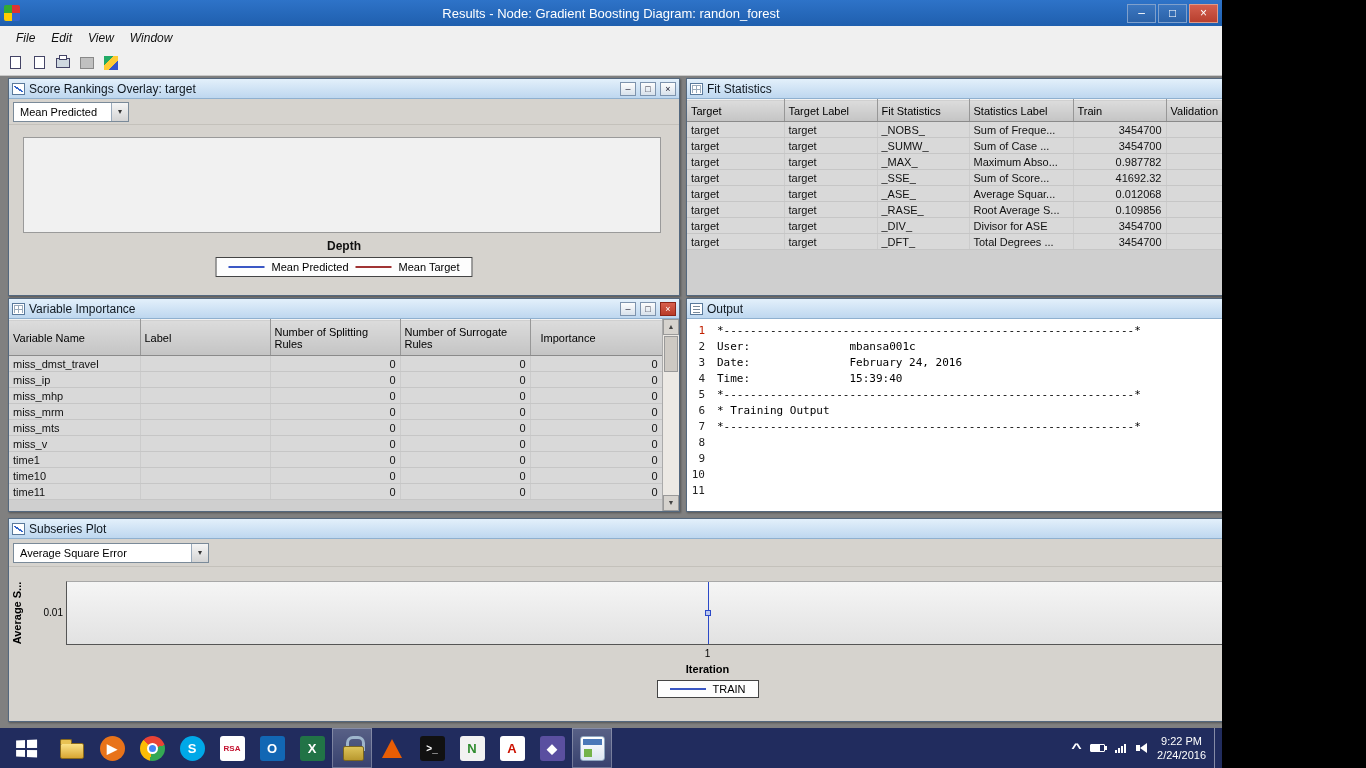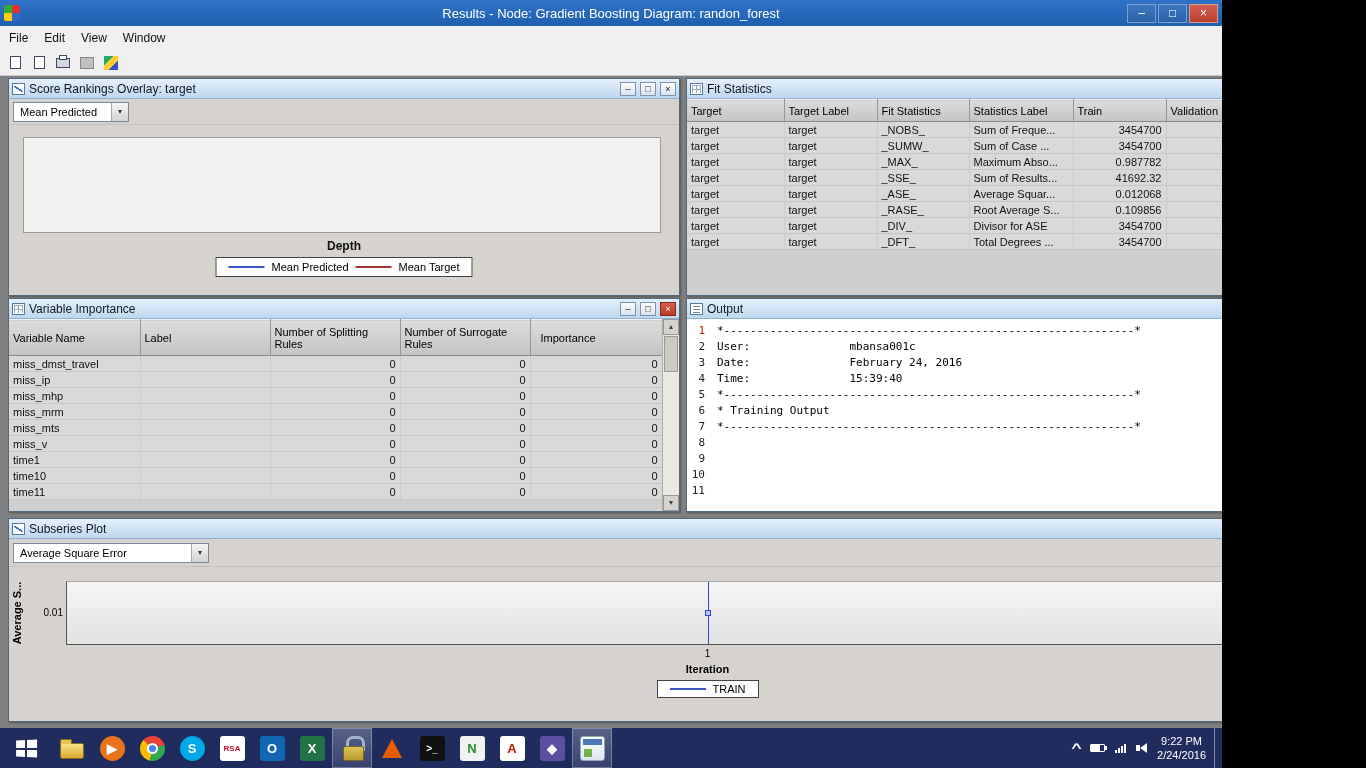--- a/index.html
+++ b/index.html
@@ -19,7 +19,7 @@
 
   
   .menubar { position:absolute; top:26px; left:0; right:0; height:24px; background:#f0f0f0;
-    display:flex; align-items:center; padding:0 1px; }
+    display:flex; align-items:center; padding:0 8px;font-style:italic; }
   .menu-item { font-size:12px; color:#111; padding:3px 8px; }
   .toolbar { position:absolute; top:50px; left:0; right:0; height:26px; background:#f0f0f0;
     border-bottom:1px solid #c8c8c8; display:flex; align-items:center; padding:0 4px; gap:2px; }

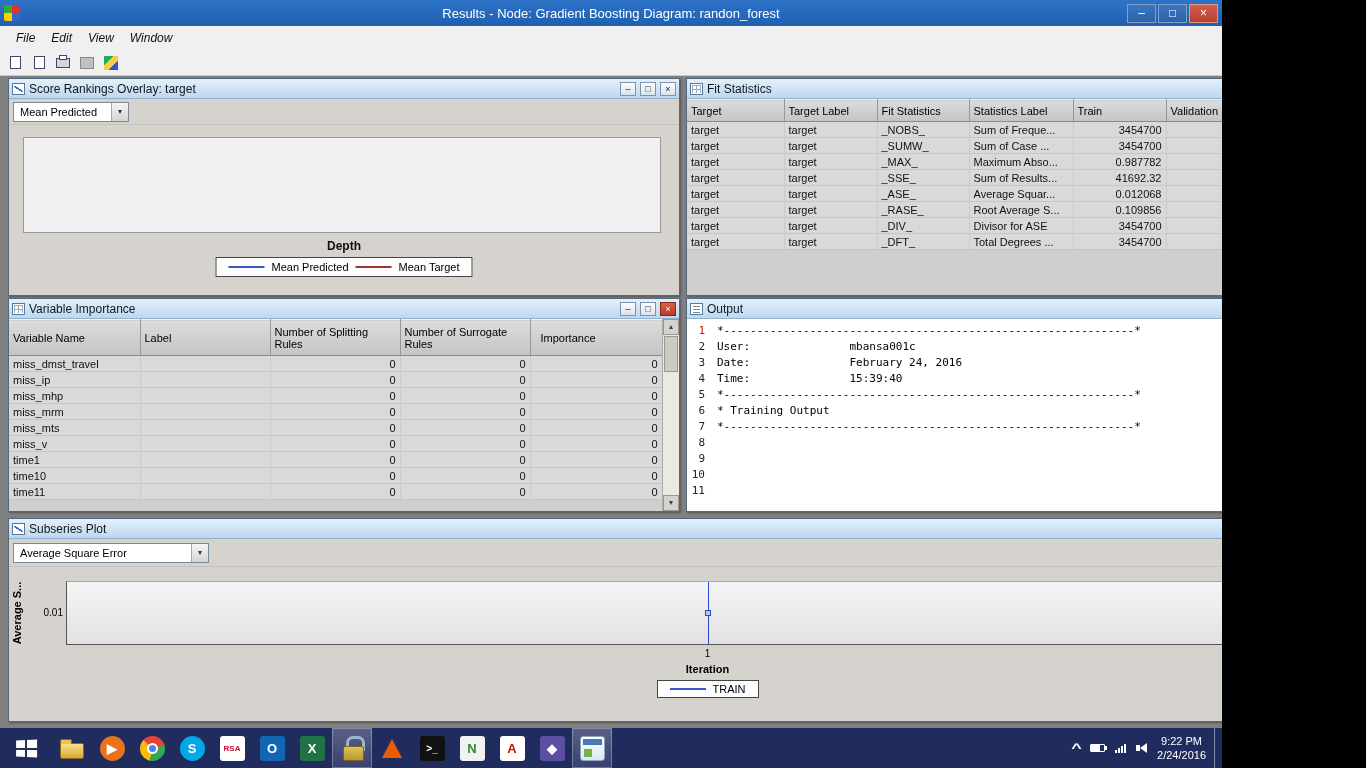--- a/index.html
+++ b/index.html
@@ -285,7 +285,7 @@
                   <td>target</td>
                   <td>target</td>
                   <td>_SSE_</td>
-                  <td>Sum of Results...</td>
+                  <td>Sum of Score...</td>
                   <td>41692.32</td>
                   <td>.</td>
                   <td>.</td>

